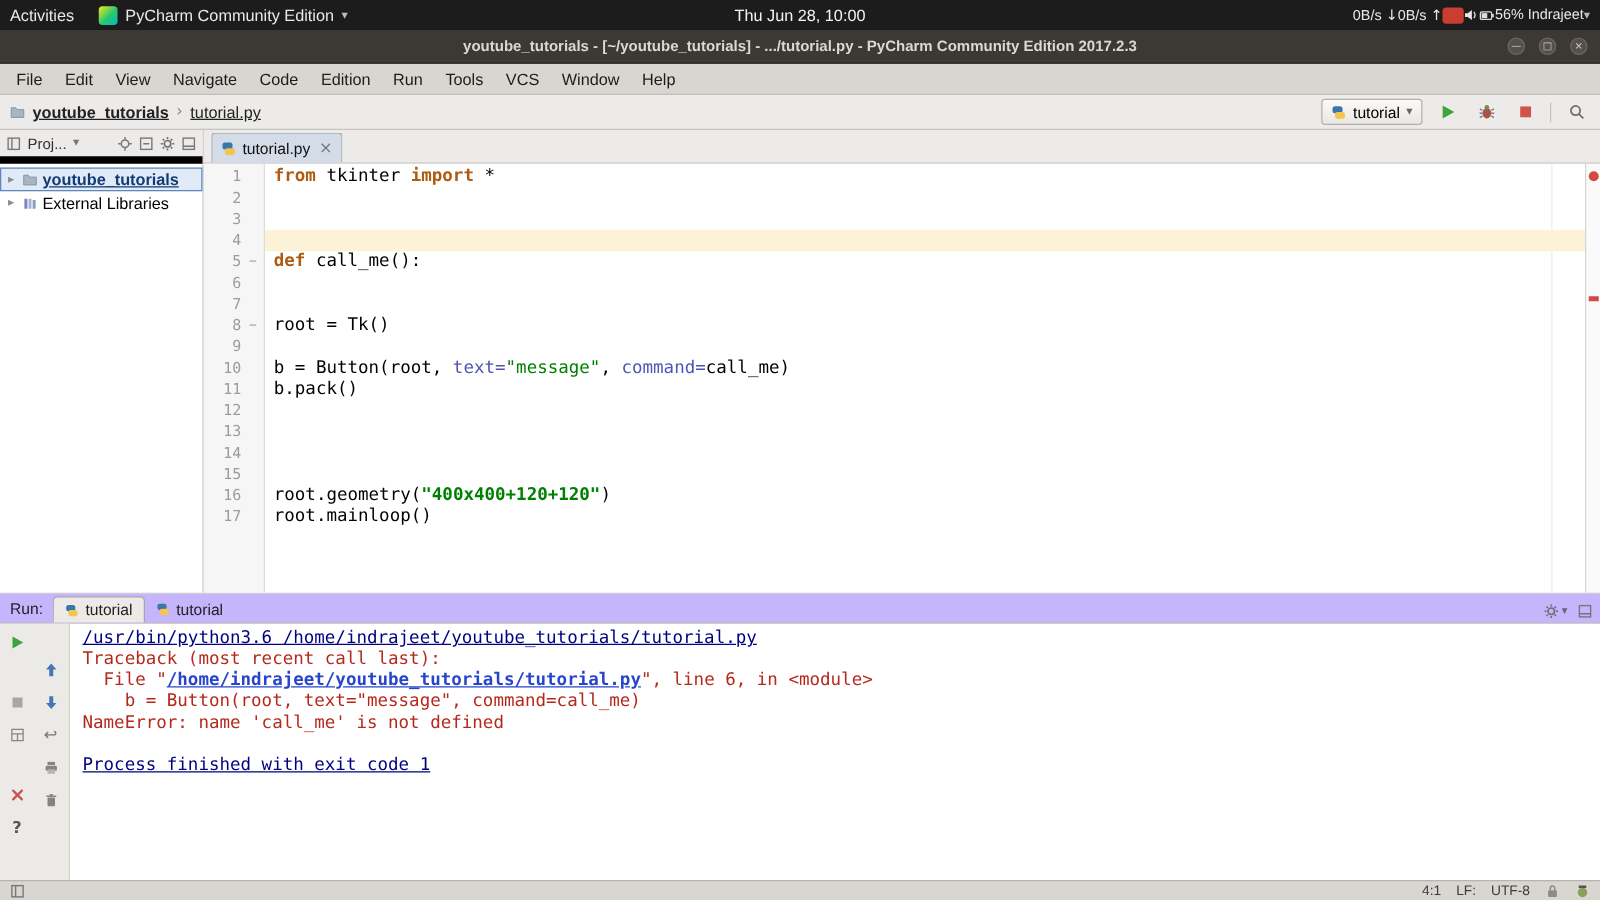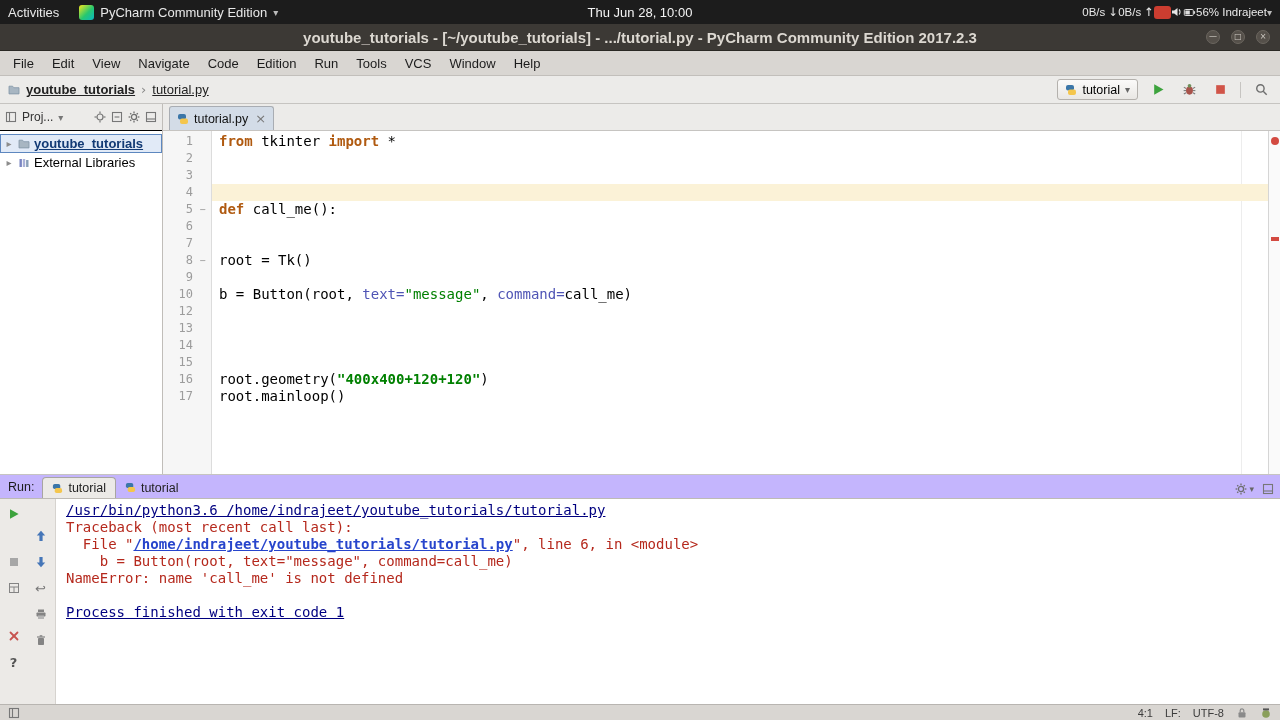--- a/index.html
+++ b/index.html
@@ -19,7 +19,7 @@
 
   
   .title-bar { height:27px; background:#3c3935; border-bottom:1px solid #2a2824; display:flex; align-items:center; position:relative; }
-  .tb-title { flex:1; text-align:center; color:#dcd8d1; font-weight:bold; font-size:15px; }
+  .tb-title { flex:1; text-align:center; color:#dcd8d1; font-weight:bold; font-size:12px; }
   .tb-controls { position:absolute; right:10px; display:flex; gap:11px; }
   .winbtn { width:14px; height:14px; border-radius:50%; background:#55504a; border:1px solid #6b665f; color:#cfcbc4; font-size:8px; line-height:12px; text-align:center; }
 

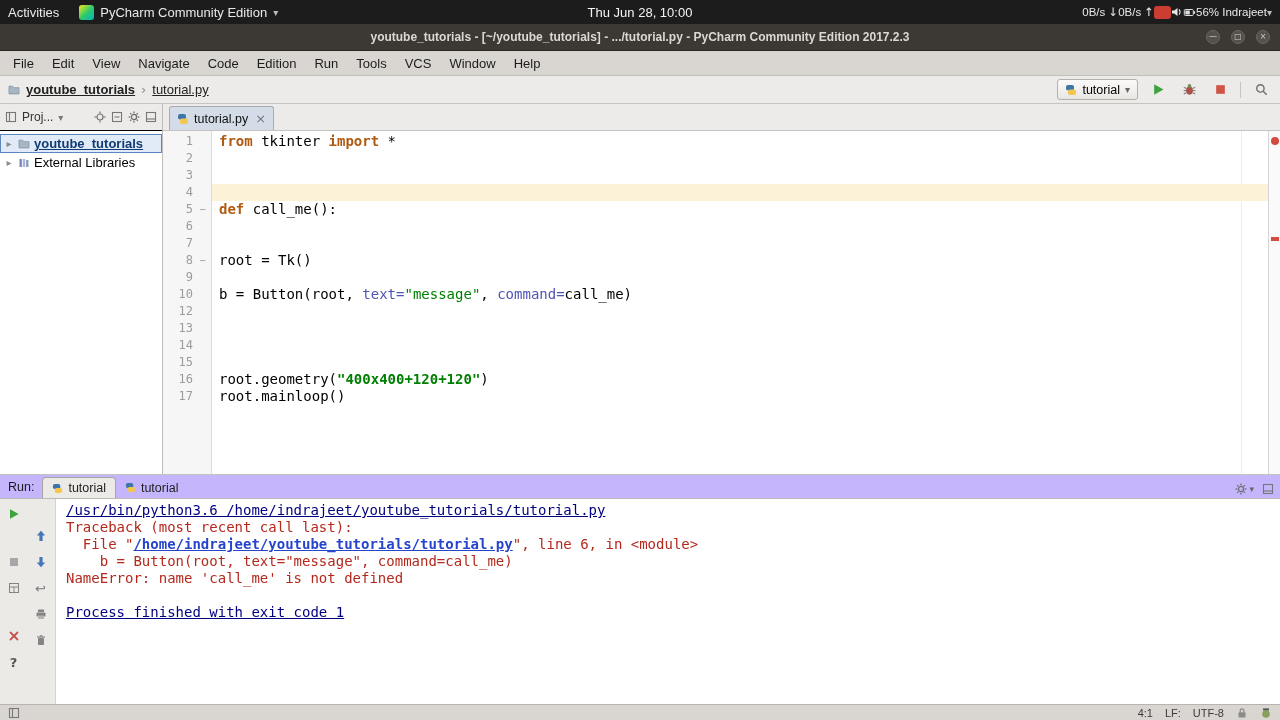--- a/index.html
+++ b/index.html
@@ -41,7 +41,7 @@
   
   .main { display:flex; height:370px; }
   .project-panel { width:163px; border-right:1px solid #c0bdb9; display:flex; flex-direction:column; background:#fff; flex:none; }
-  .pp-header { height:27px; background:#ecebe9; border-bottom:1px solid #000000; display:flex; align-items:center; padding:0 5px; gap:5px; font-size:12px; color:#333; }
+  .pp-header { height:27px; background:#ecebe9; border-bottom:6px solid #000000; display:flex; align-items:center; padding:0 5px; gap:5px; font-size:12px; color:#333; }
   .pp-header .spacer { flex:1; }
   .pp-tree { padding-top:3px; }
   .tree-row { height:19px; display:flex; align-items:center; gap:4px; padding:0 4px; }

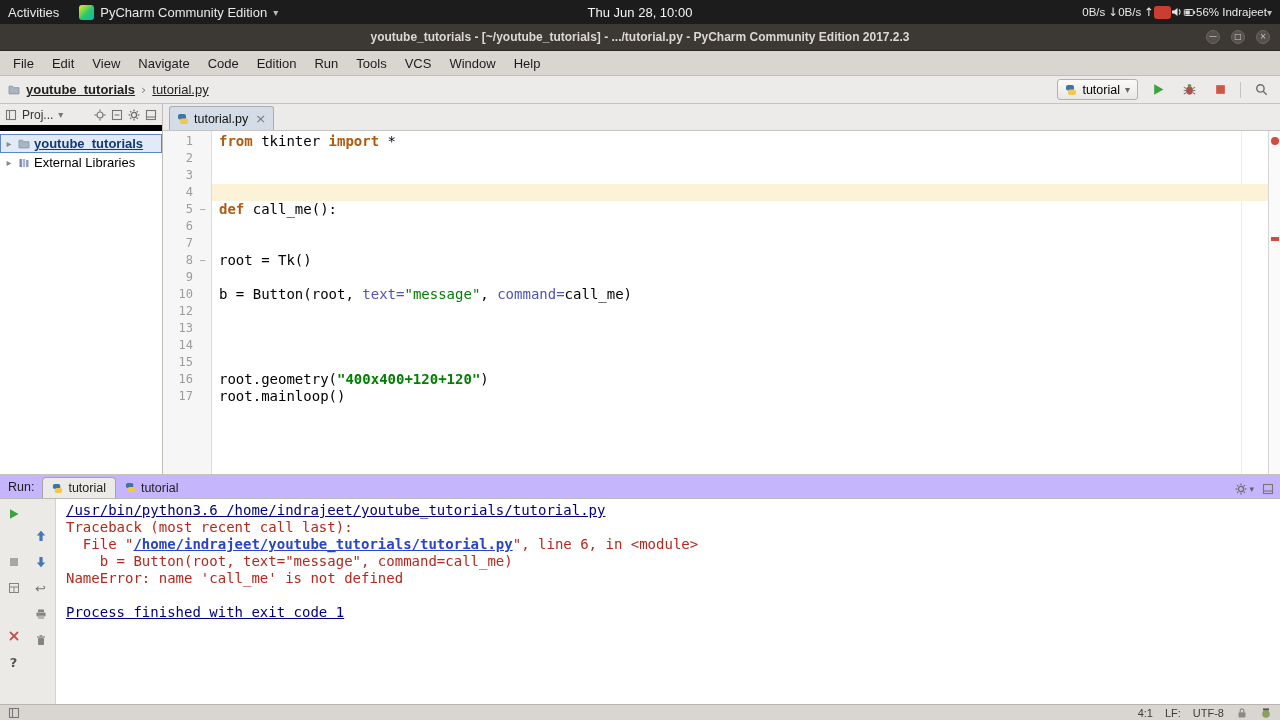--- a/index.html
+++ b/index.html
@@ -408,6 +408,11 @@
               <span class="rest"><span>b = Button(root, </span><span class="tok-param">text=</span><span class="tok-str">"message"</span><span>, </span><span class="tok-param">command=</span><span>call_me)</span></span>
             </div>
             <div class="code-line">
+              <span class="ln">11</span>
+              <span class="fold"></span>
+              <span class="rest"><span>b.pack()</span></span>
+            </div>
+            <div class="code-line">
               <span class="ln">12</span>
               <span class="fold"></span>
               <span class="rest"></span>

